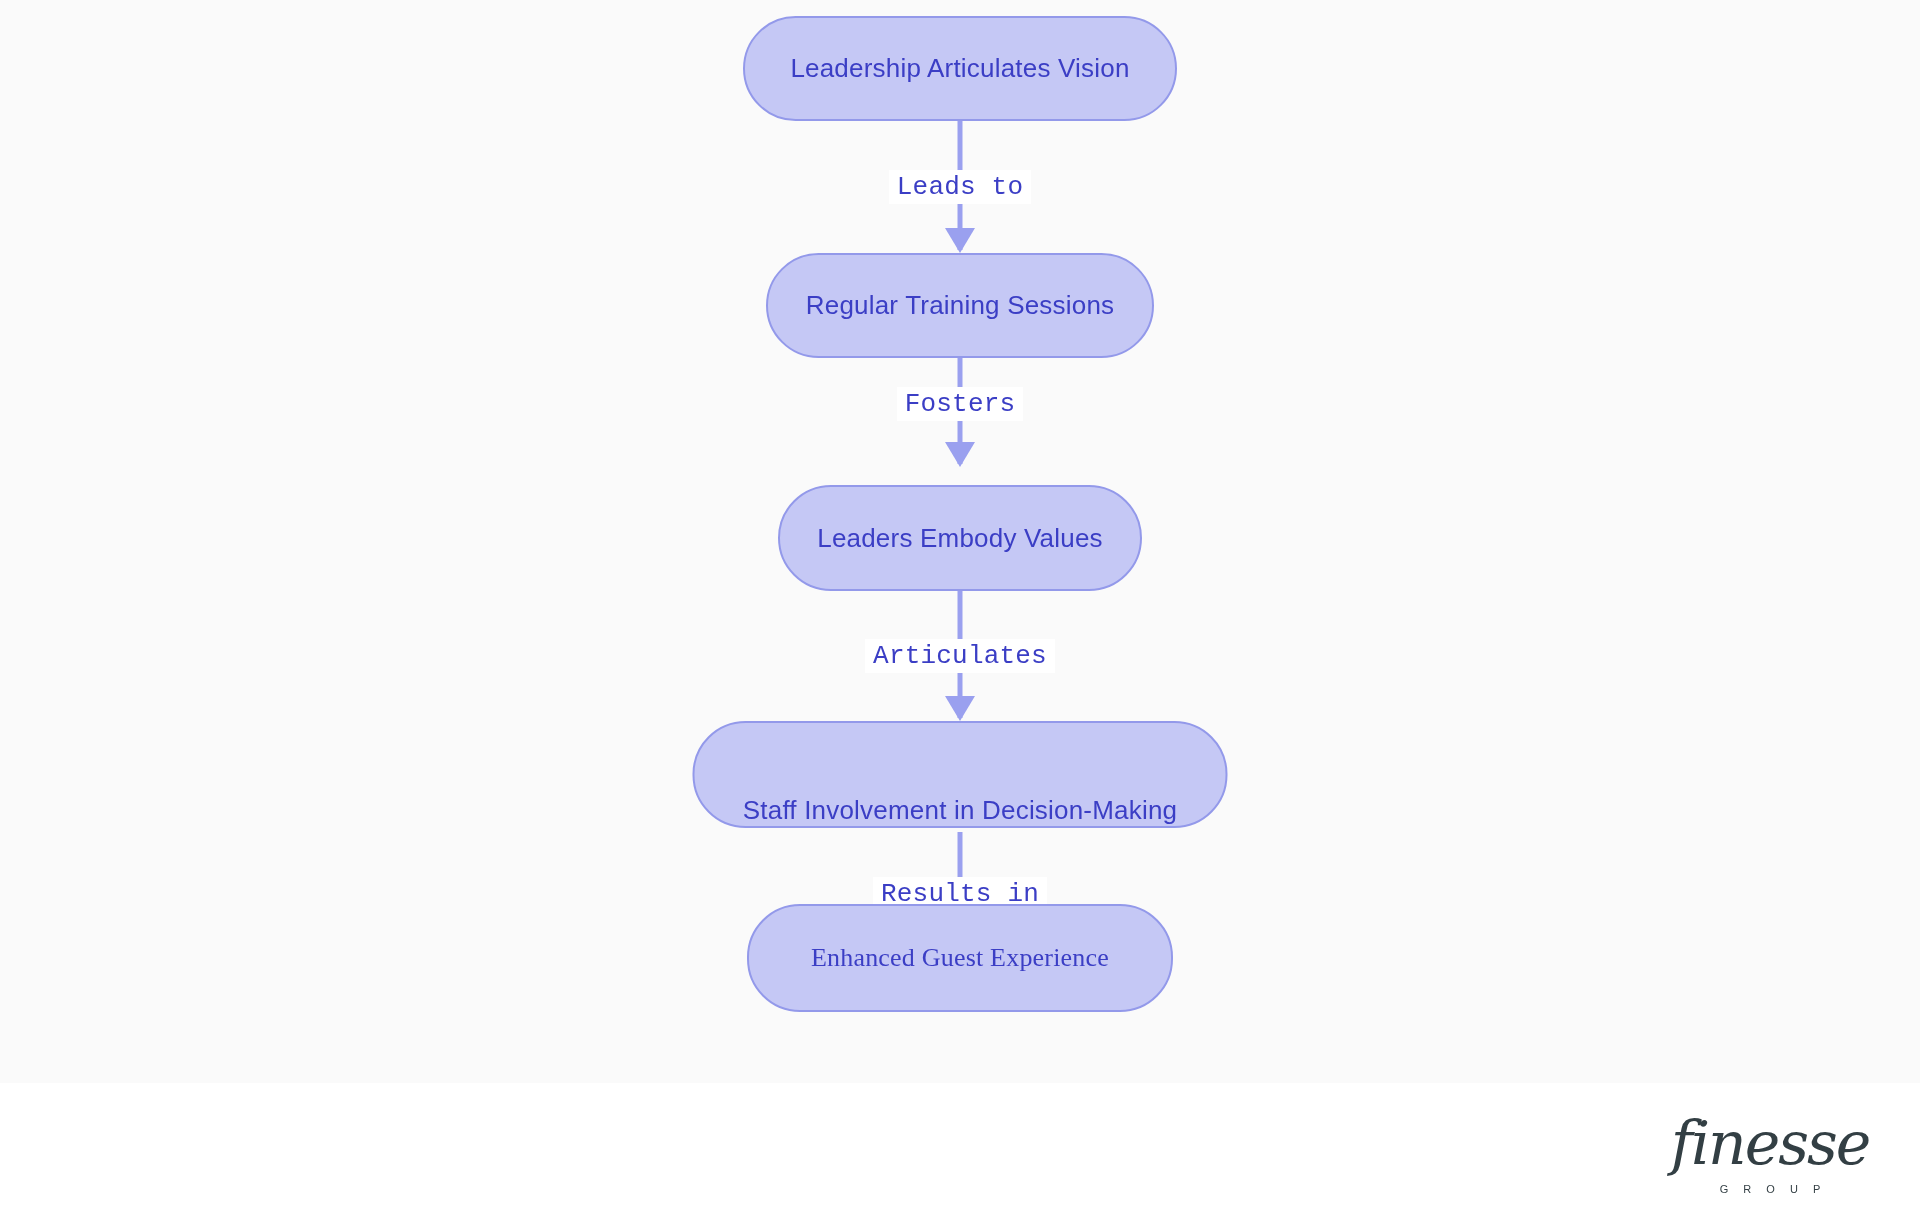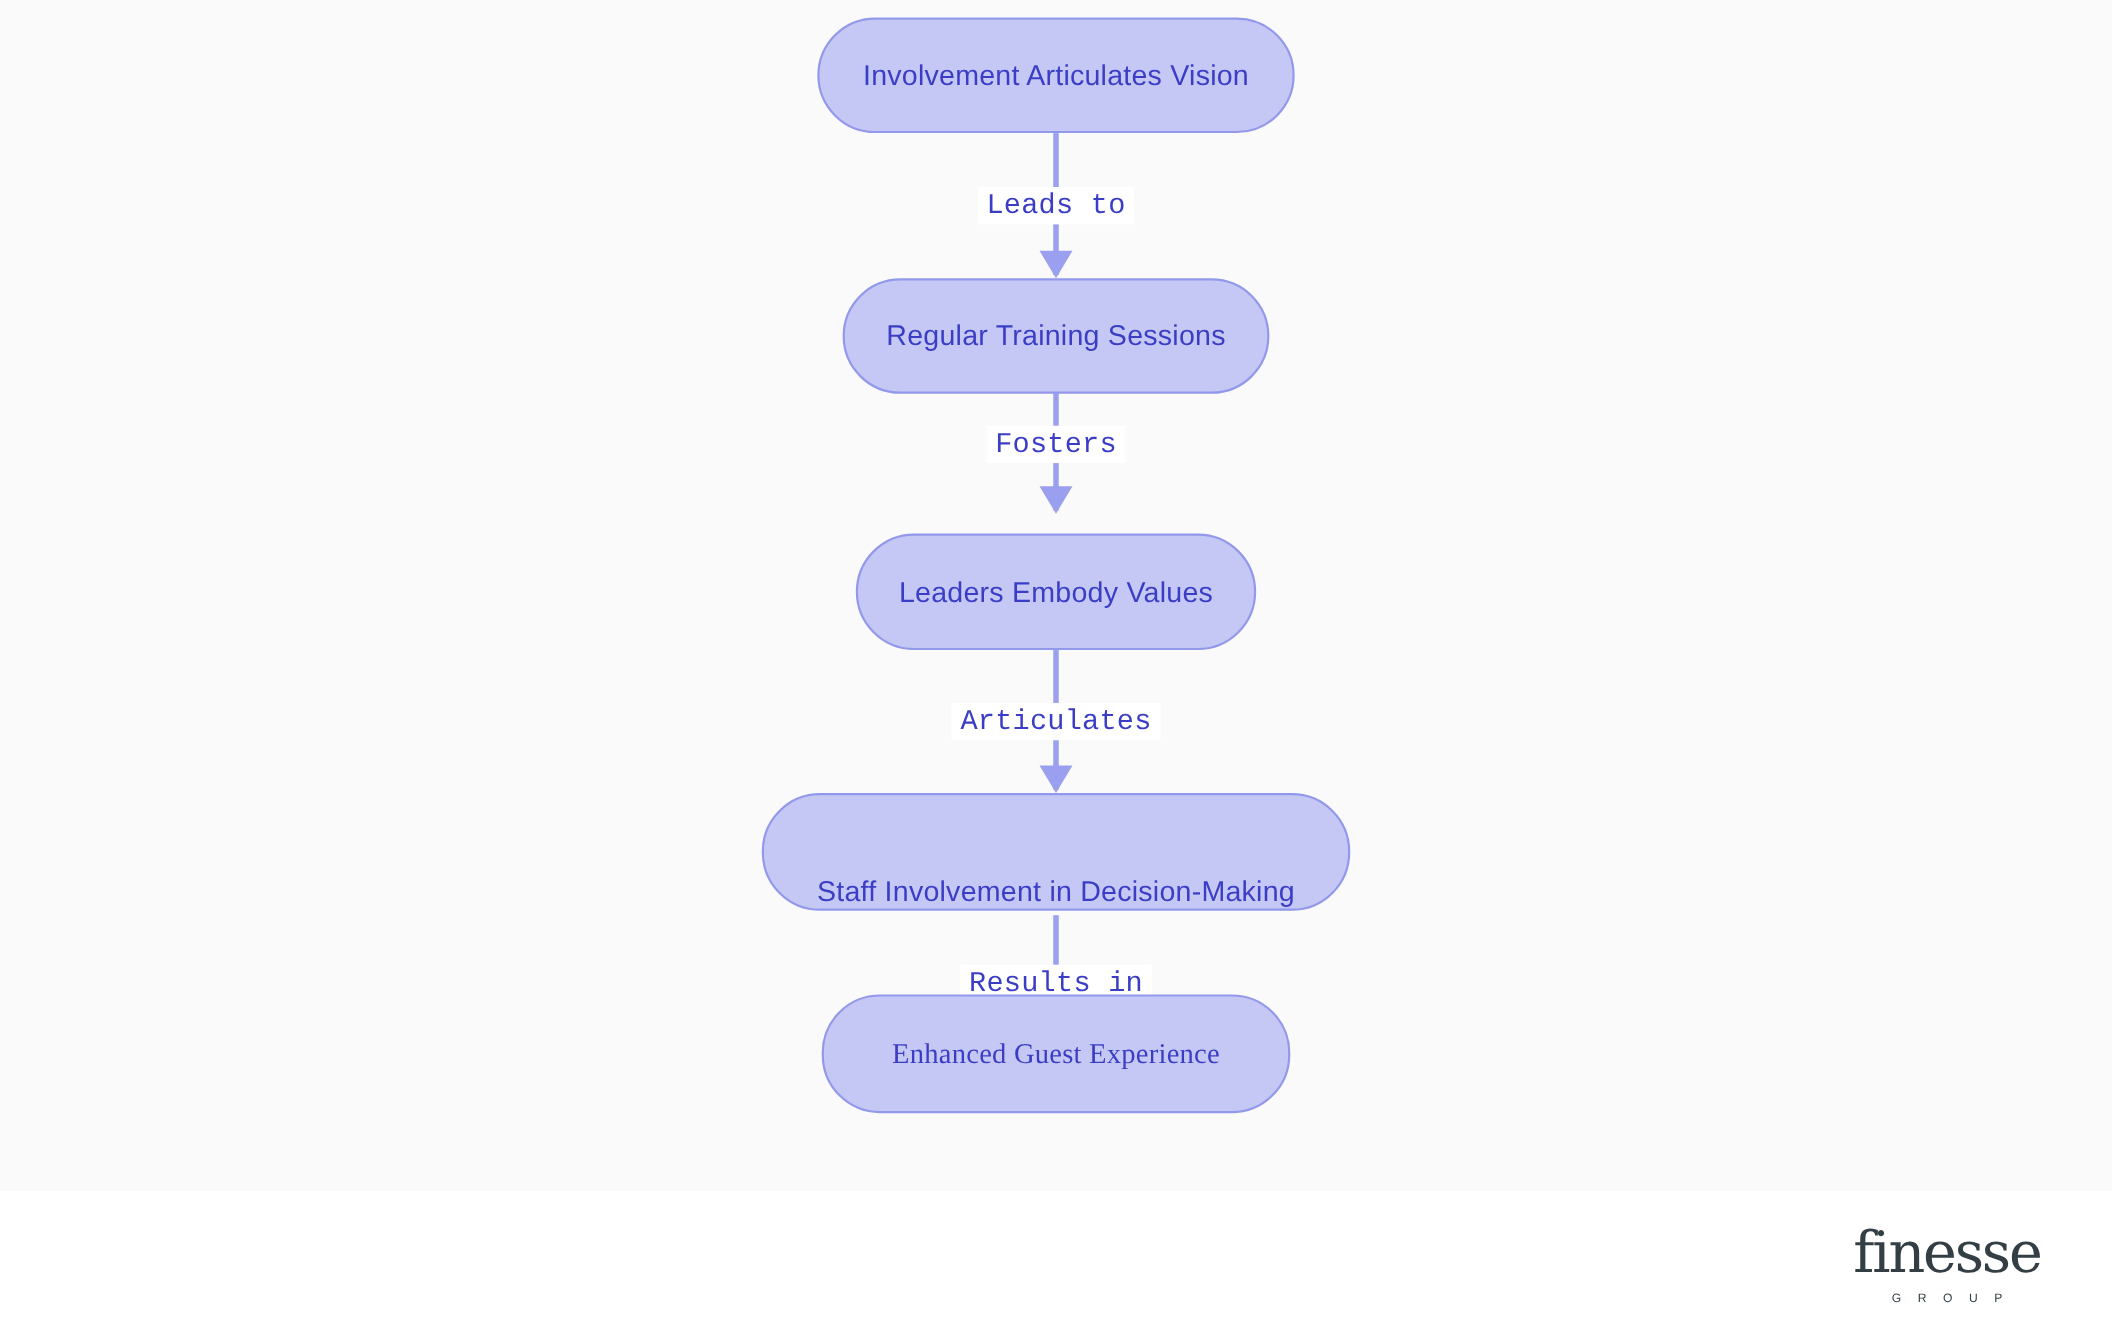--- a/index.html
+++ b/index.html
@@ -118,7 +118,7 @@
   <div class="top-bg"></div>
 
   <div class="flow-node" style="top:16px; width:434px; height:105px;">
-    <span>Involvement Articulates Vision</span>
+    <span>Leadership Articulates Vision</span>
   </div>
 
   <div class="edge" style="top:121px; height:132px;">

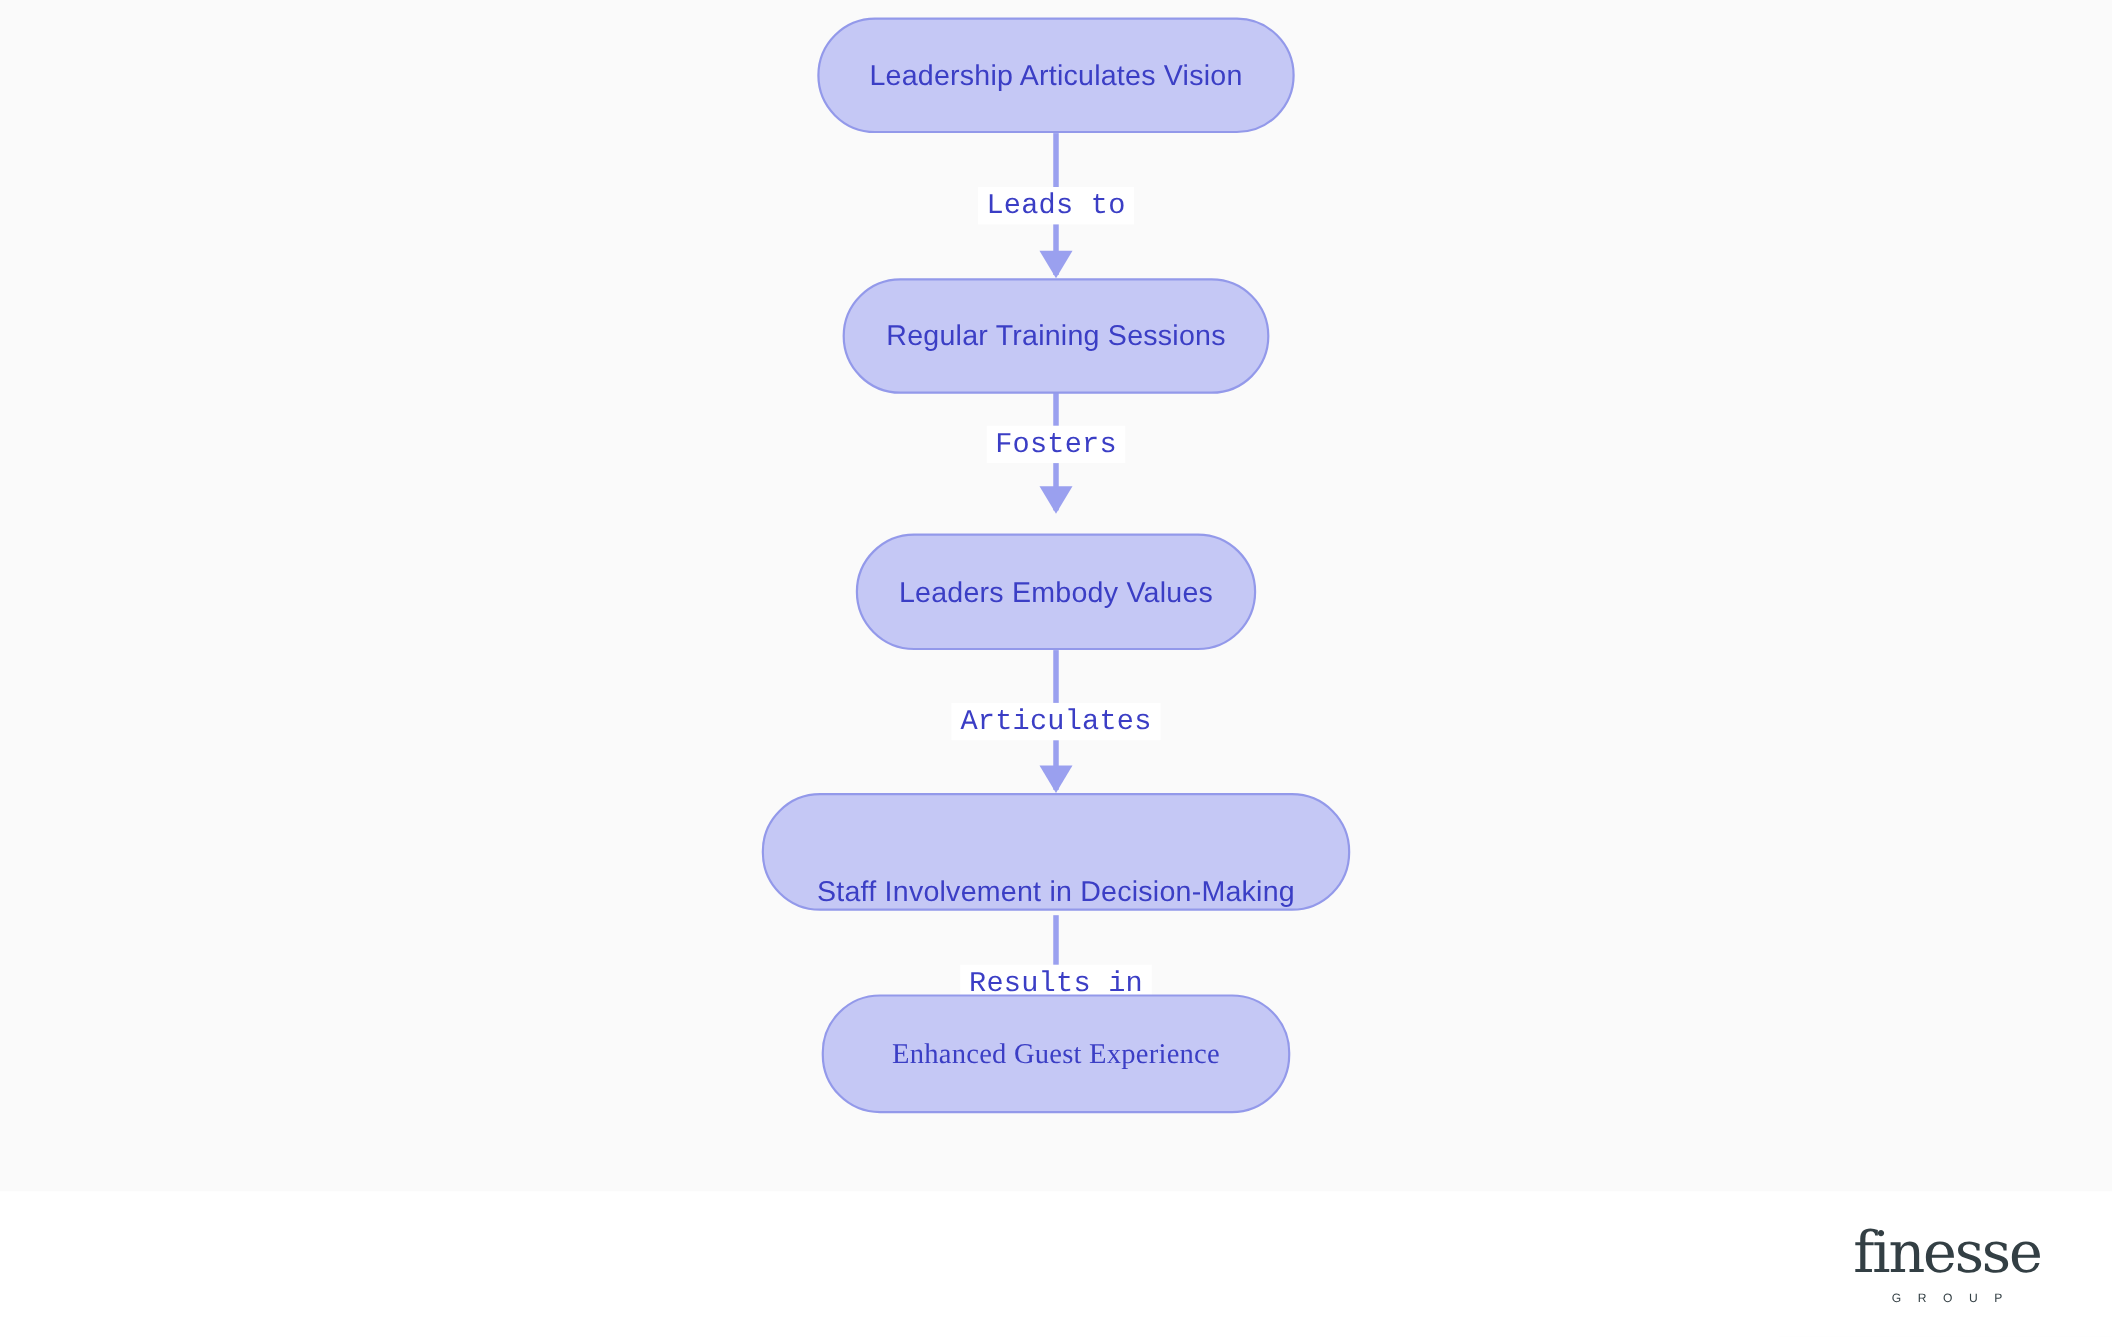--- a/index.html
+++ b/index.html
@@ -99,9 +99,10 @@
   }
   .logo-name {
     font-family: "DejaVu Serif", "Liberation Serif", serif;
-    font-size: 52px;
+    font-size: 60px;
     line-height: 1.05;
     letter-spacing: -2px;
+    font-style: italic;
   }
   .logo-sub {
     margin-top: 8px;

